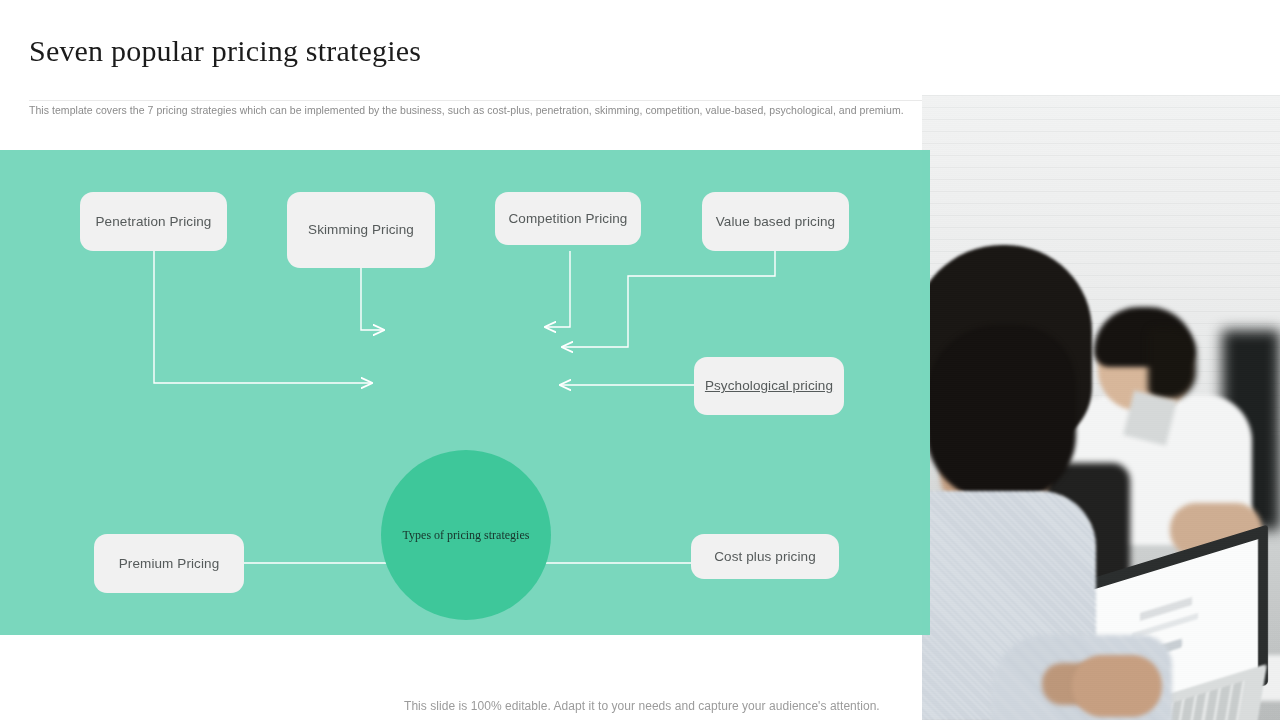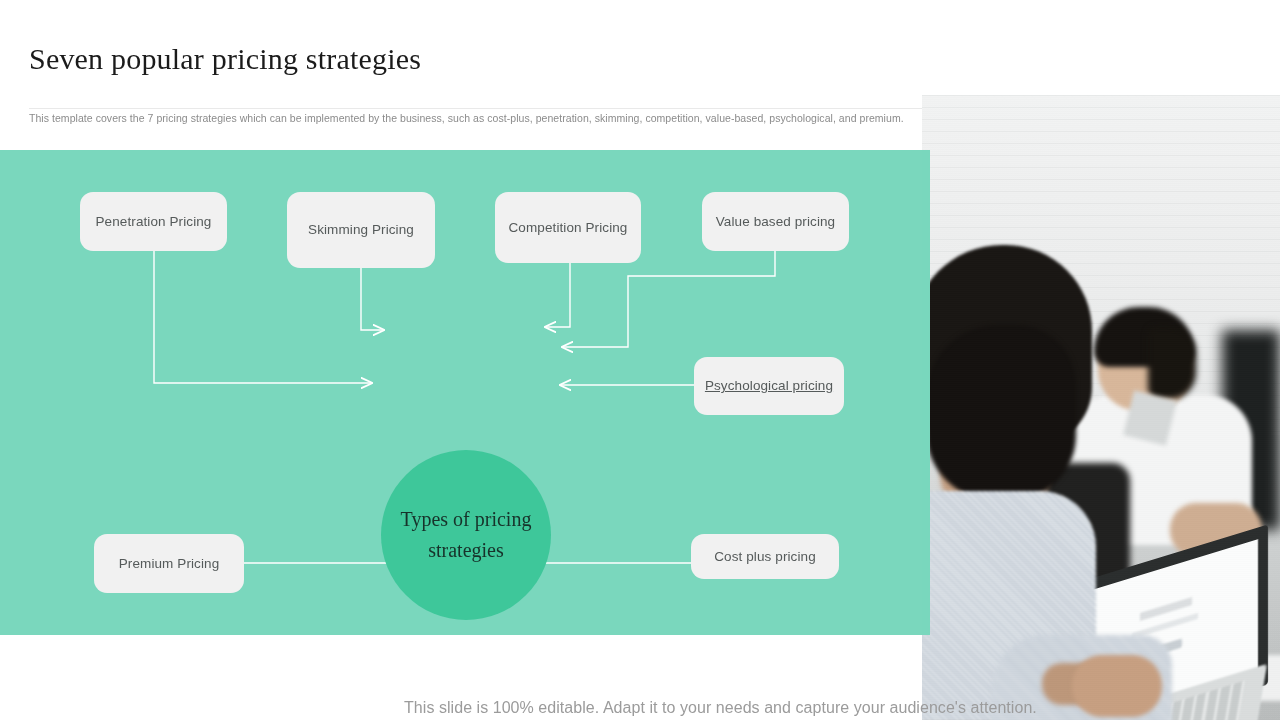--- a/index.html
+++ b/index.html
@@ -11,7 +11,7 @@
   }
 
   
-  #header { position:absolute; left:0; top:16px; width:922px; height:95px; background:#fff; }
+  #header { position:absolute; left:0; top:8px; width:922px; height:95px; background:#fff; }
   #page-title {
     position:absolute; left:29px; top:26px;
     font-family:"Liberation Serif", serif;

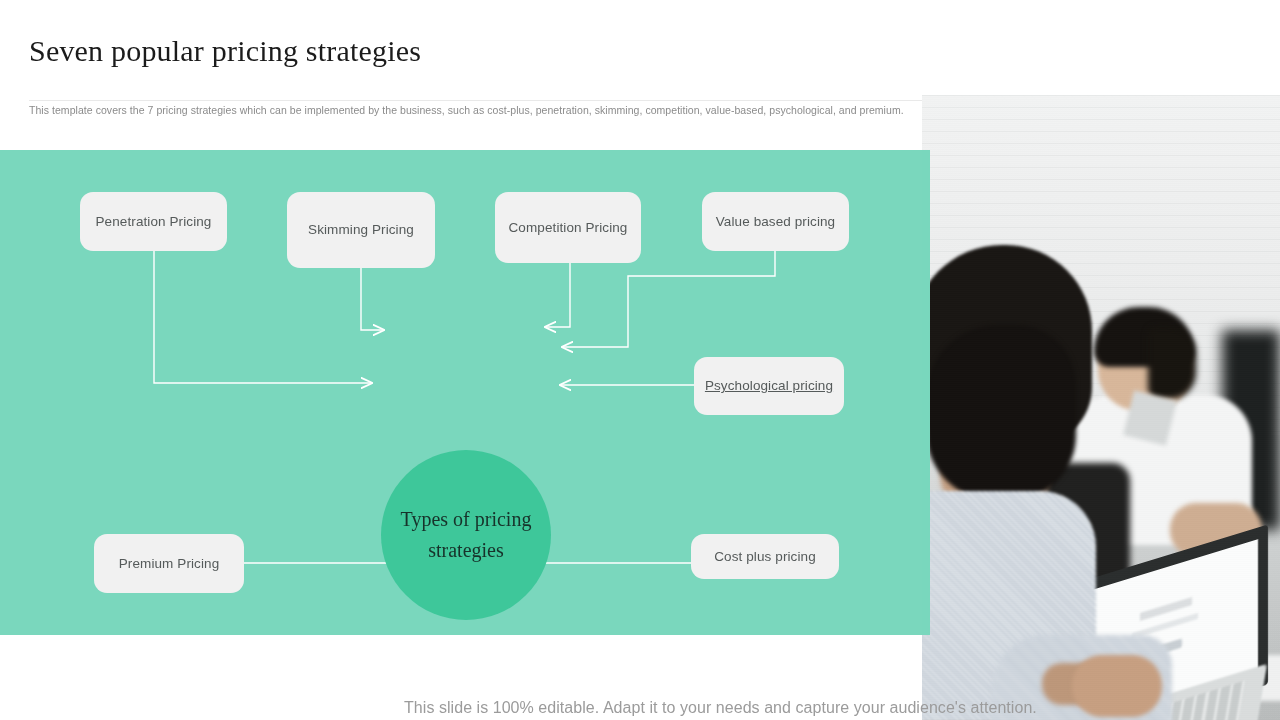--- a/index.html
+++ b/index.html
@@ -197,7 +197,7 @@
     <span>Skimming Pricing</span>
   </div>
 
-  <div class="node-box" style="left: 495px; top: 42px; width: 146px; height: 71px;">
+  <div class="node-box" style="left: 495px; top: 42px; width: 146px; height: 53px;">
     <span>Competition Pricing</span>
   </div>
 

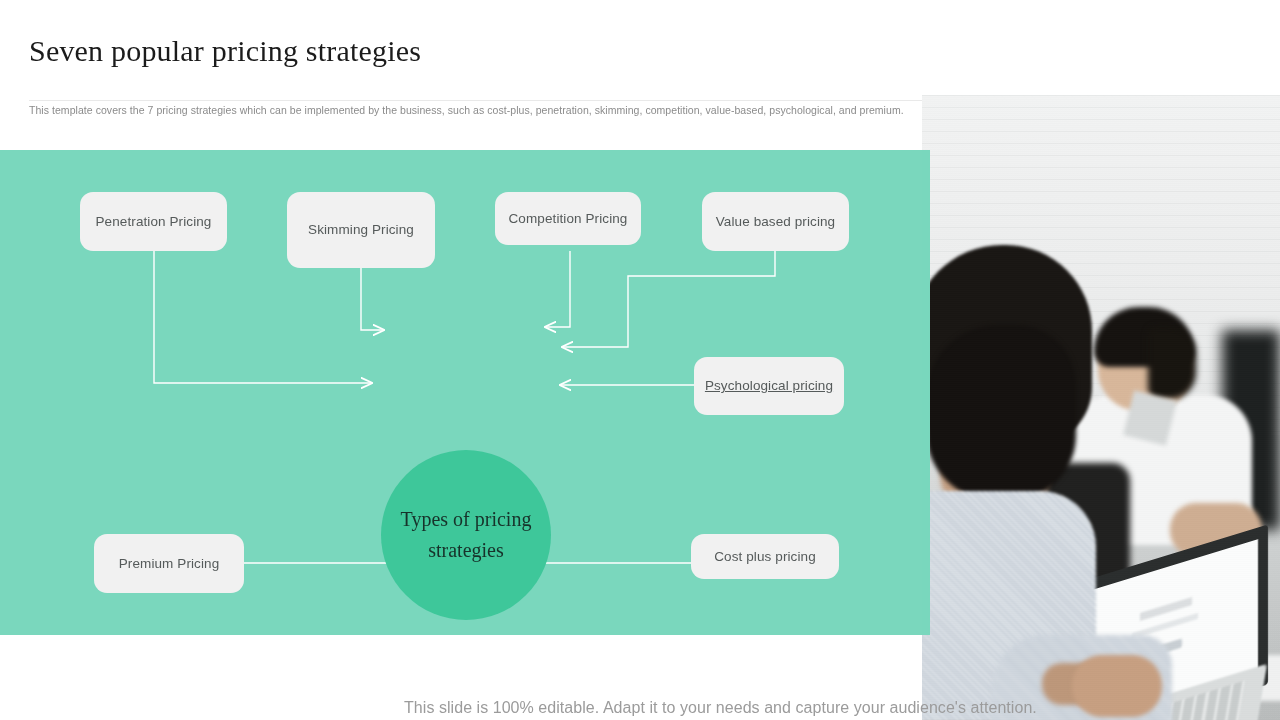--- a/index.html
+++ b/index.html
@@ -107,7 +107,7 @@
     position:absolute; left:381px; top:300px; width:170px; height:170px;
     border-radius:50%; background:#3EC79A;
     display:flex; align-items:center; justify-content:center; text-align:center;
-    font-family:"Liberation Serif", serif; font-size:20px; color:#17322a;
+    font-family:"Liberation Serif", serif; font-size:12px; color:#17322a;
     line-height:1.55; font-weight:400;
   }
   #connectors { position:absolute; left:0; top:0; width:922px; height:485px; pointer-events:none; }

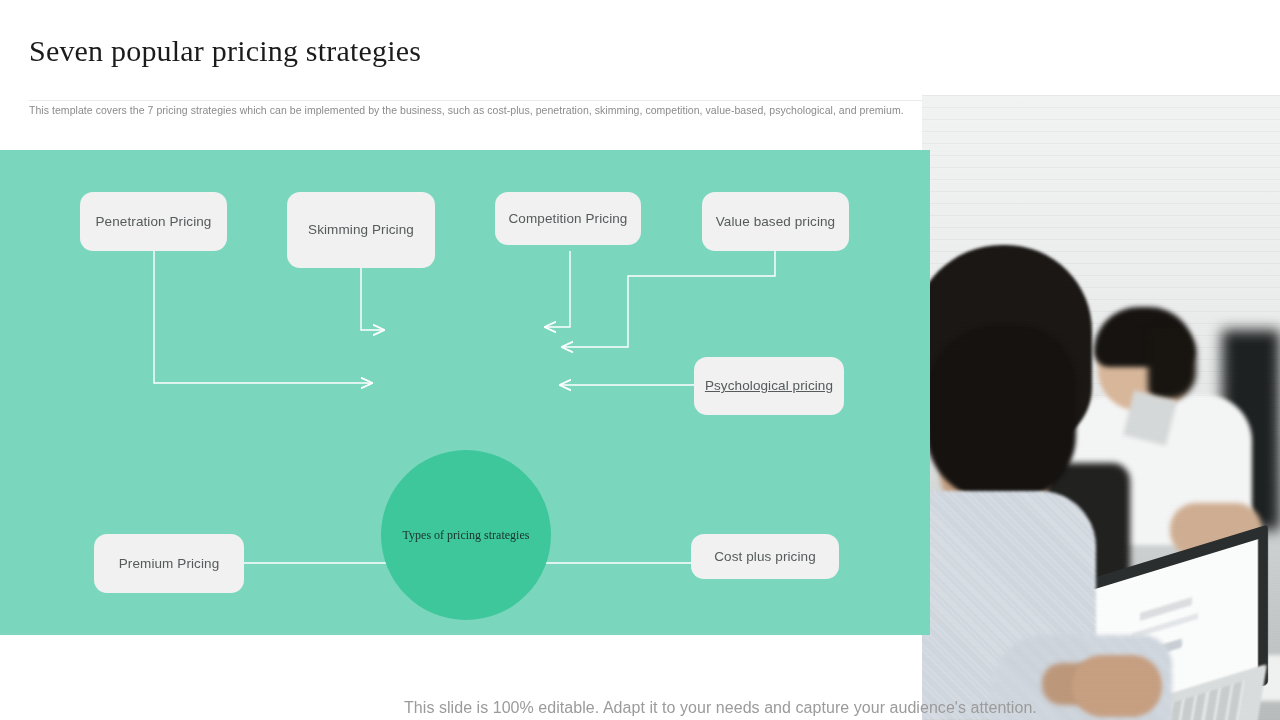--- a/index.html
+++ b/index.html
@@ -115,7 +115,7 @@
   
   #footer-note {
     position:absolute; left:404px; top:699px; width:520px;
-    font-size:16px; color:#9b9b9b; letter-spacing:.05px; white-space:nowrap;
+    font-size:12px; color:#9b9b9b; letter-spacing:.05px; white-space:nowrap;
   }
 </style>
 </head>

